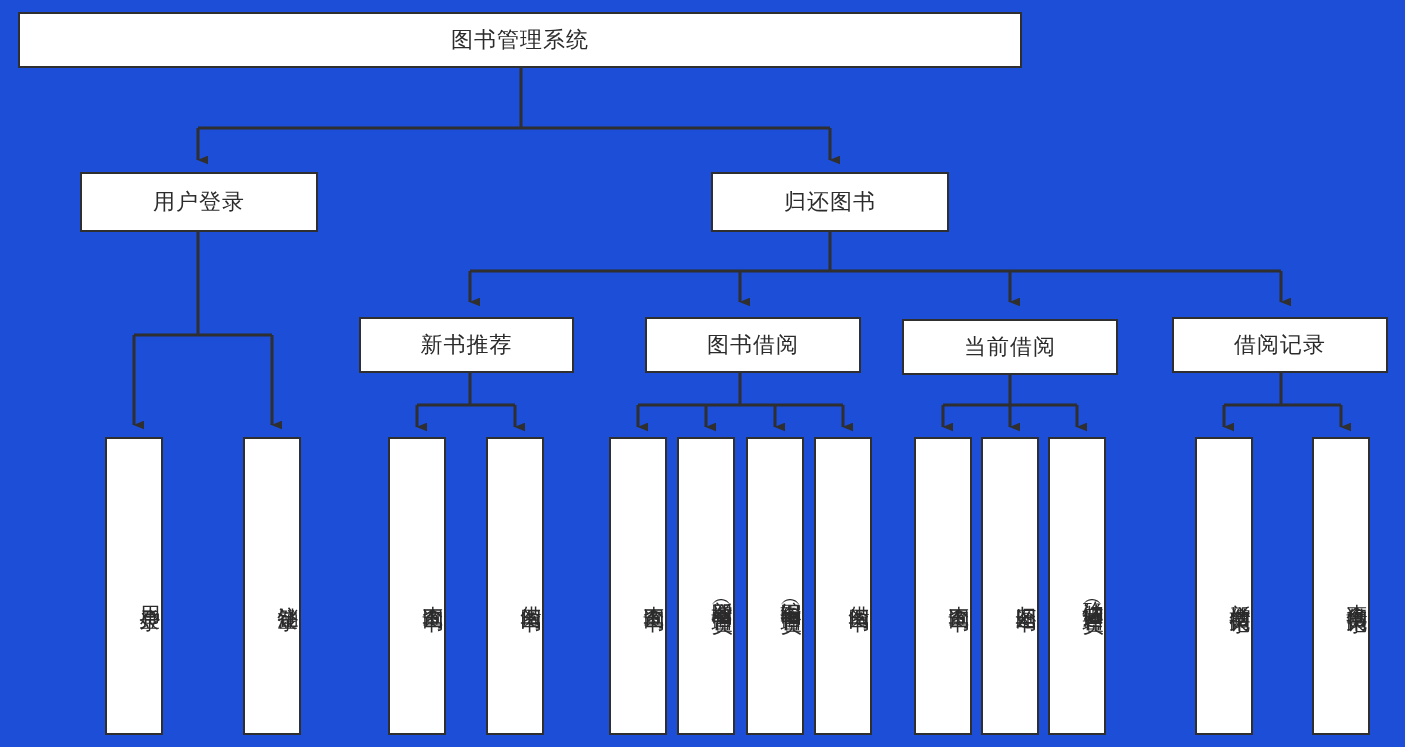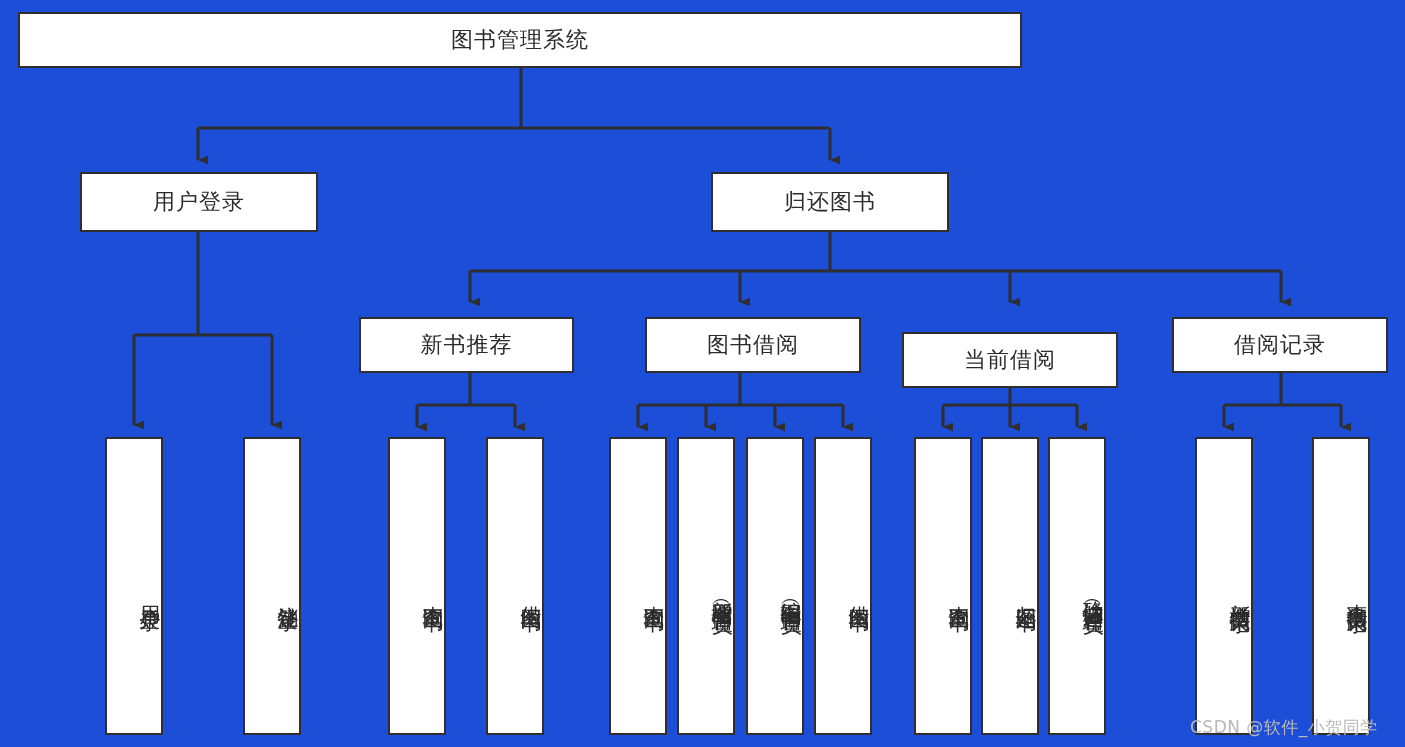--- a/index.html
+++ b/index.html
@@ -136,7 +136,7 @@
   <div class="node horiz" style="left:632px; top:317px; width:216px; height:56px;margin-left:13px;">
     <span>图书借阅</span>
   </div>
-  <div class="node horiz" style="left:902px; top:332px; width:216px; height:56px;">
+  <div class="node horiz" style="left:902px; top:319px; width:216px; height:56px;">
     <span>当前借阅</span>
   </div>
   <div class="node horiz" style="left:1172px; top:317px; width:216px; height:56px;">

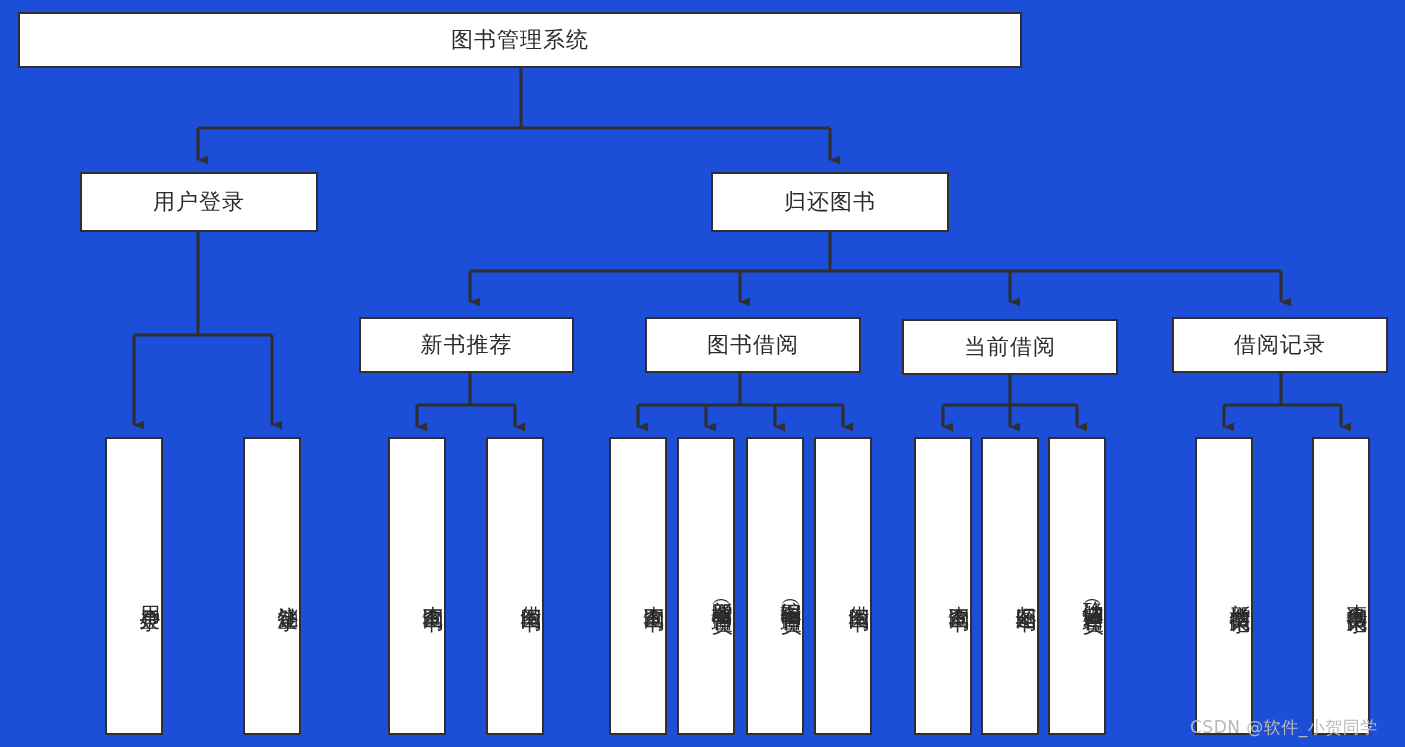--- a/index.html
+++ b/index.html
@@ -187,7 +187,6 @@
     <span>查询借阅记录</span>
   </div>
 
-  <div class="watermark" style="left:1190px; top:716px;">CSDN @软件_小贺同学</div>
 
 </div>
 

